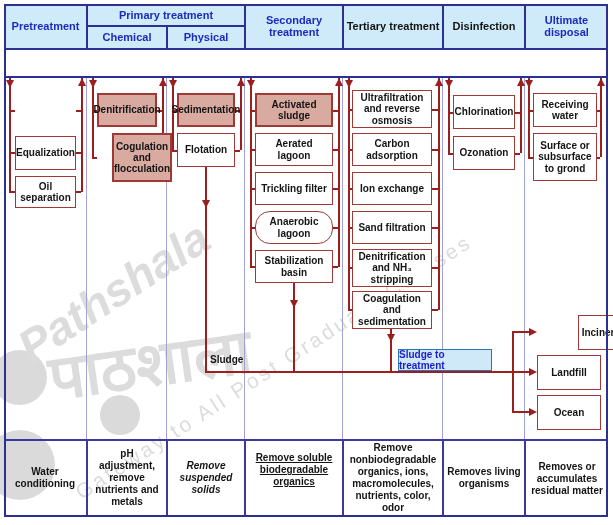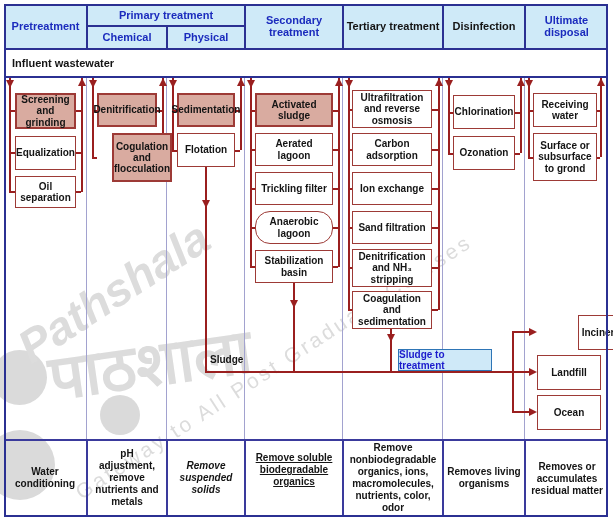--- a/index.html
+++ b/index.html
@@ -95,9 +95,6 @@
   <div class="abs navy" style="left:87px;top:25px;width:158px;height:1.5px;z-index:2;"></div>
   <div class="abs navy" style="left:4px;top:48px;width:604px;height:2px;z-index:2;"></div>
 
-  <div class="influent" style="left:12px;top:50px;width:400px;height:26px;">
-      <span>Influent wastewater</span>
-    </div>
   <div class="abs navy" style="left:4px;top:76px;width:604px;height:2px;z-index:2;"></div>
 
   <div class="abs flowdiv" style="left:86px;top:78px;width:1px;height:361px;"></div>

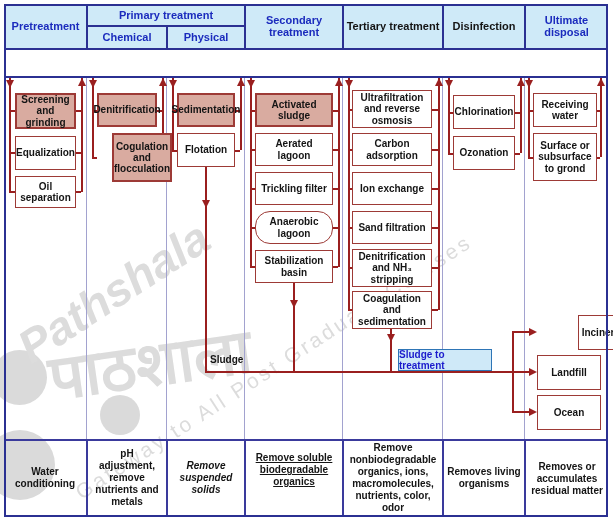--- a/index.html
+++ b/index.html
@@ -114,9 +114,6 @@
   <div class="stub" style="left:76px;top:152px;width:5px;"></div>
   <div class="stub" style="left:9px;top:191px;width:6px;"></div>
   <div class="stub" style="left:76px;top:191px;width:5px;"></div>
-  <div class="pbox filled" style="left:15px;top:93px;width:61px;height:36px;">
-      <span>Screening and grinding</span>
-    </div>
   <div class="pbox" style="left:15px;top:136px;width:61px;height:34px;">
       <span>Equalization</span>
     </div>

